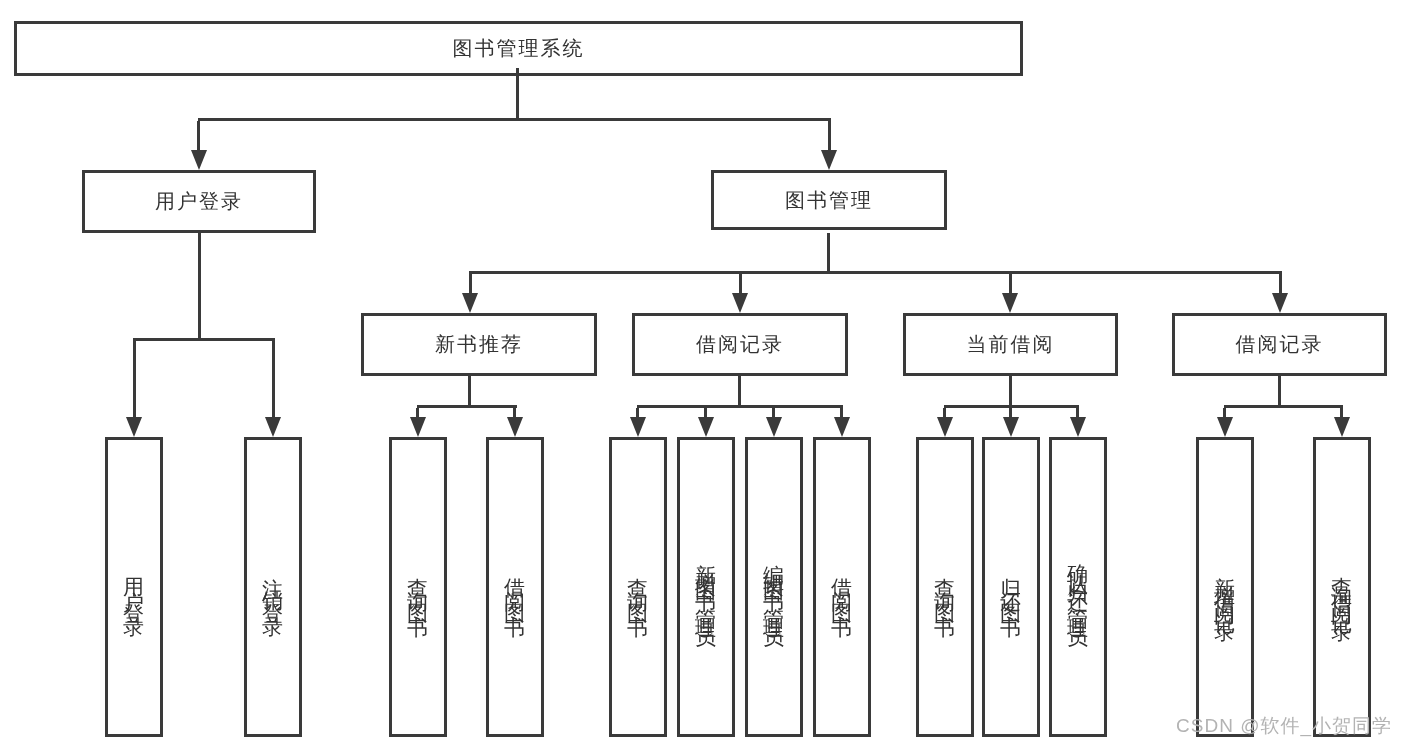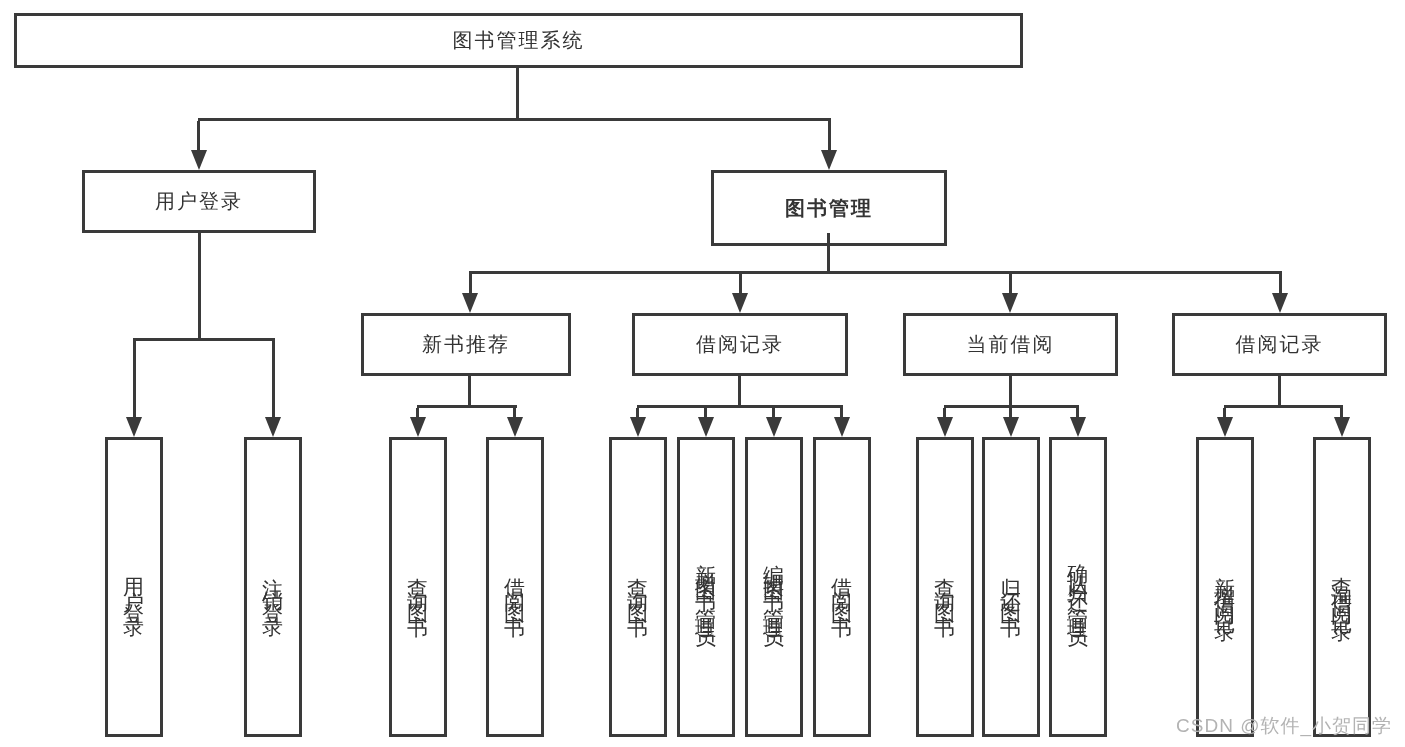--- a/index.html
+++ b/index.html
@@ -52,7 +52,7 @@
 
 <div id="canvas">
 
-  <div class="box" style="left:14px;top:13px;width:1009px;height:55px;">图书管理系统</div>
+  <div class="box" style="left:14px;top:21px;width:1009px;height:55px;">图书管理系统</div>
 
   <div class="line" style="left:516px;top:68px;width:3px;height:50px;"></div>
   <div class="line" style="left:198px;top:118px;width:633px;height:3px;"></div>

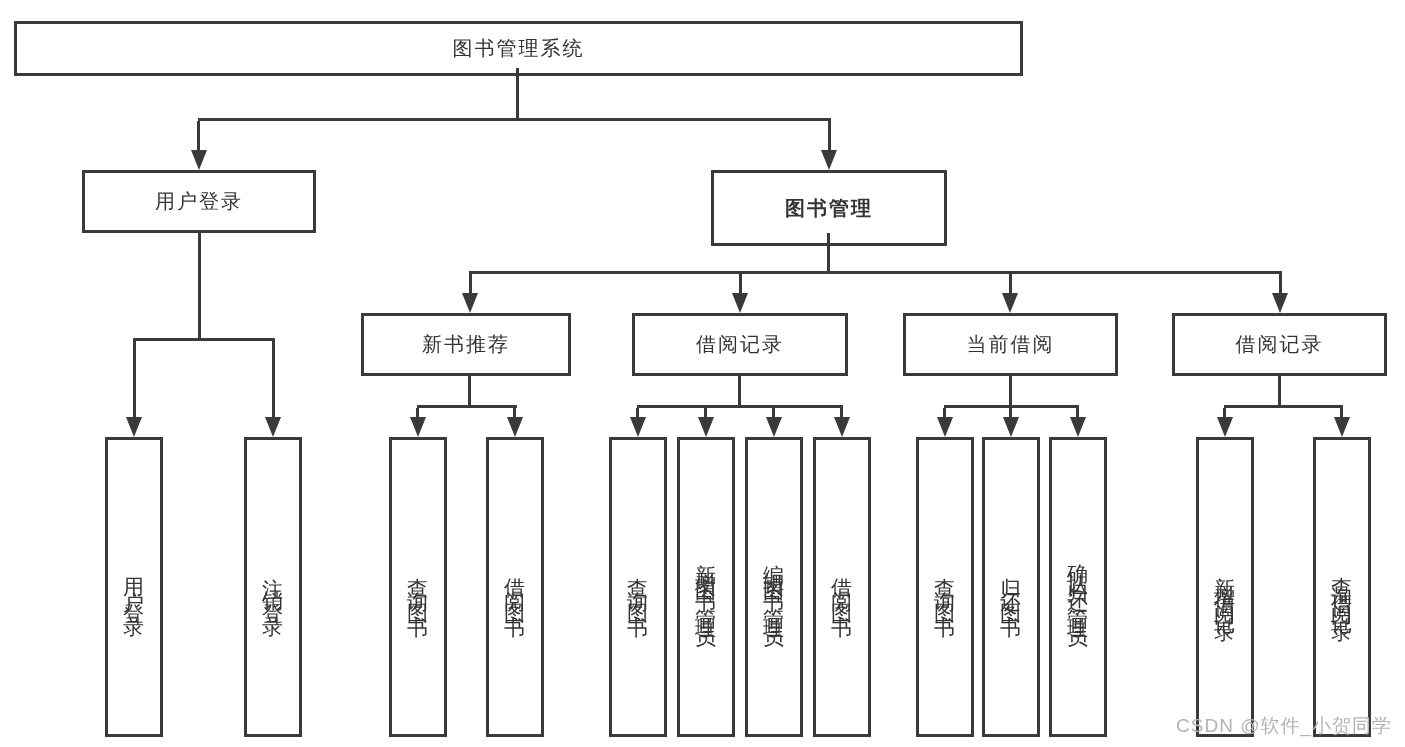--- a/index.html
+++ b/index.html
@@ -62,7 +62,7 @@
   <div class="arrow" style="left:821px;top:150px;"></div>
 
   <div class="box" style="left:82px;top:170px;width:234px;height:63px;">用户登录</div>
-  <div class="box" style="left:711px;top:170px;width:236px;height:76px;font-weight:bold;">图书管理</div>
+  <div class="box" style="left:711px;top:170px;width:236px;height:60px;">图书管理</div>
 
   <div class="line" style="left:198px;top:233px;width:3px;height:105px;"></div>
   <div class="line" style="left:133px;top:338px;width:142px;height:3px;"></div>

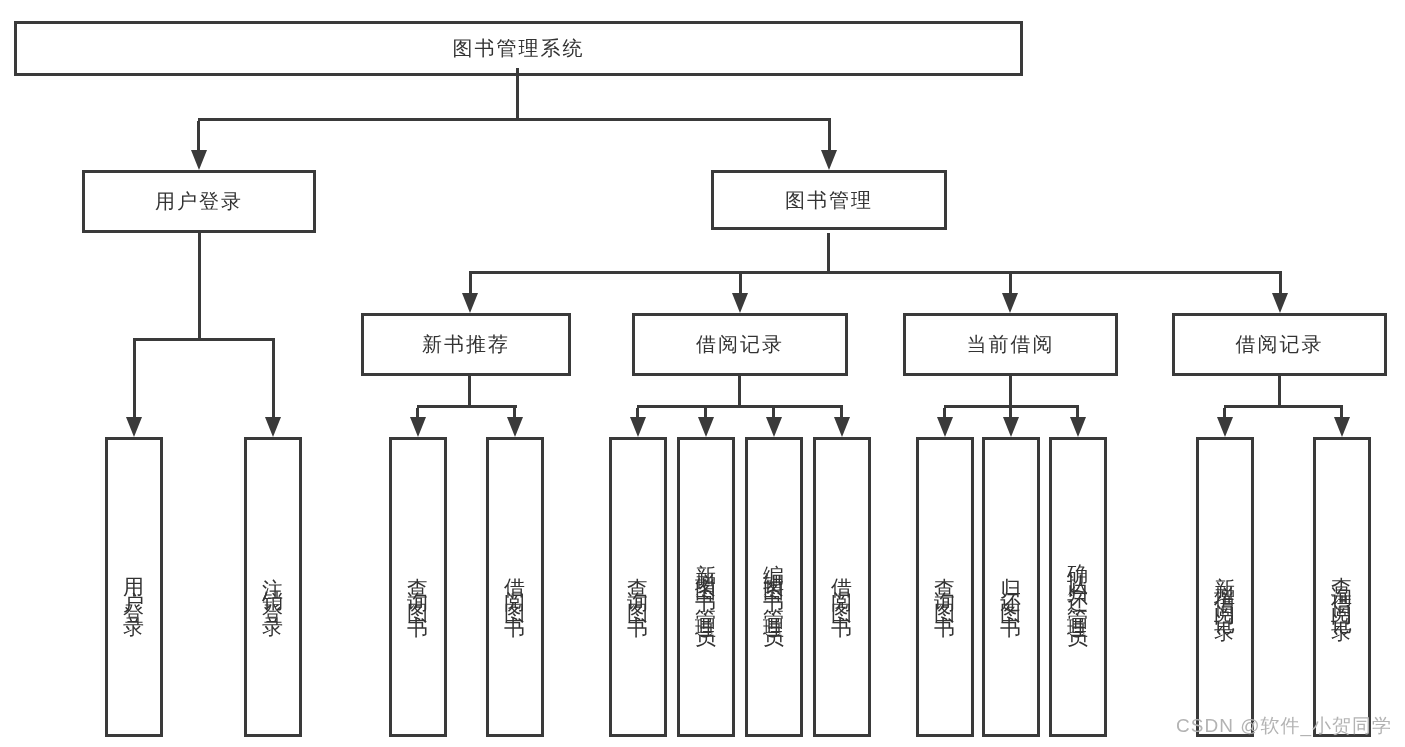--- a/index.html
+++ b/index.html
@@ -82,7 +82,7 @@
   <div class="arrow" style="left:1002px;top:293px;"></div>
   <div class="arrow" style="left:1272px;top:293px;"></div>
 
-  <div class="box" style="left:361px;top:313px;width:210px;height:63px;">新书推荐</div>
+  <div class="box" style="left:361px;top:313px;width:236px;height:63px;">新书推荐</div>
   <div class="box" style="left:632px;top:313px;width:216px;height:63px;">借阅记录</div>
   <div class="box" style="left:1172px;top:313px;width:215px;height:63px;">借阅记录</div>
   <div class="box" style="left:903px;top:313px;width:215px;height:63px;">当前借阅</div>

